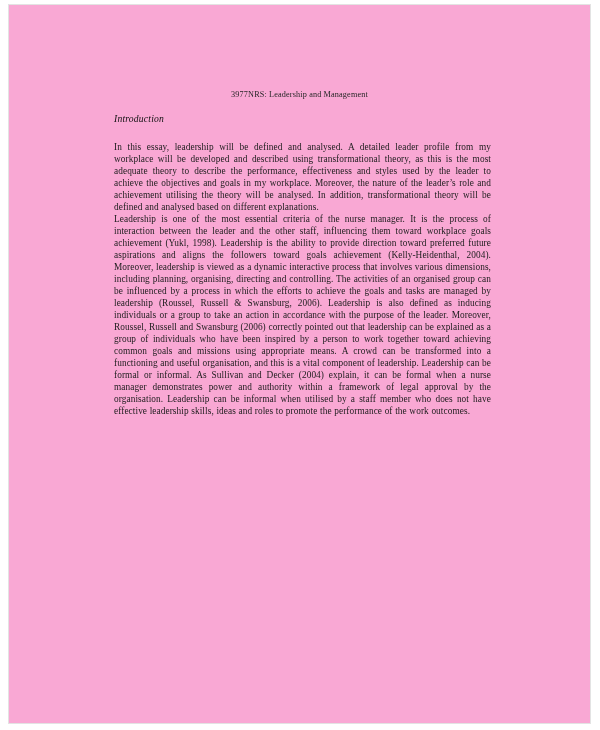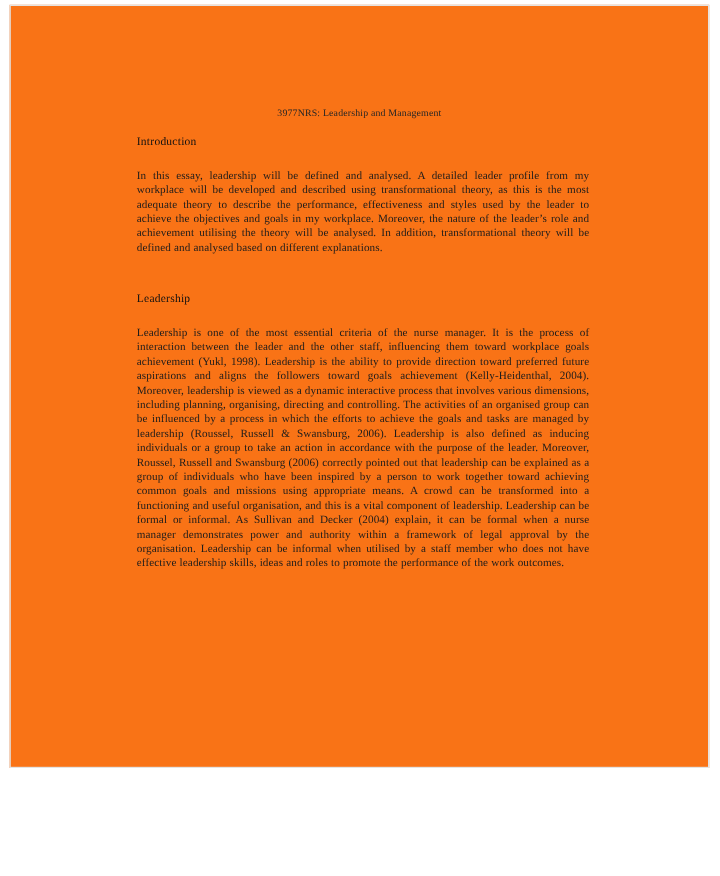--- a/index.html
+++ b/index.html
@@ -19,8 +19,8 @@
     left: 8px;
     top: 4px;
     width: 583px;
-    height: 636px;
-    background: #f97316;
+    height: 720px;
+    background: #f9a8d4;
     border: 1px solid #e3e3e3;
     box-sizing: border-box;
     overflow: hidden;

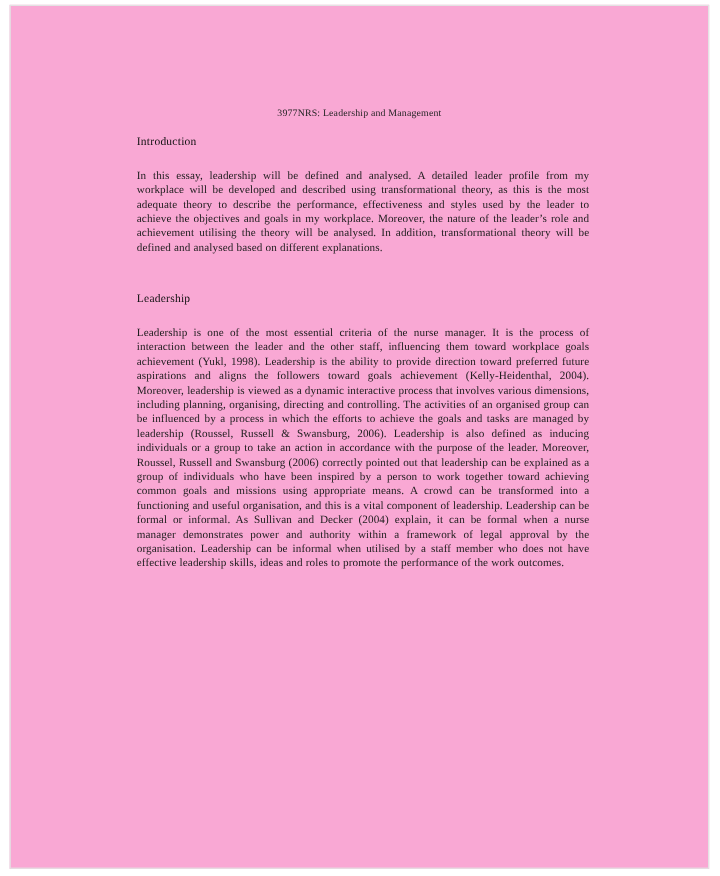--- a/index.html
+++ b/index.html
@@ -43,6 +43,7 @@
     width: 377px;
   }
   .section-heading {
+    font-style: italic;
     font-size: 9.6px;
     color: #111111;
     margin: 0 0 17px 0;

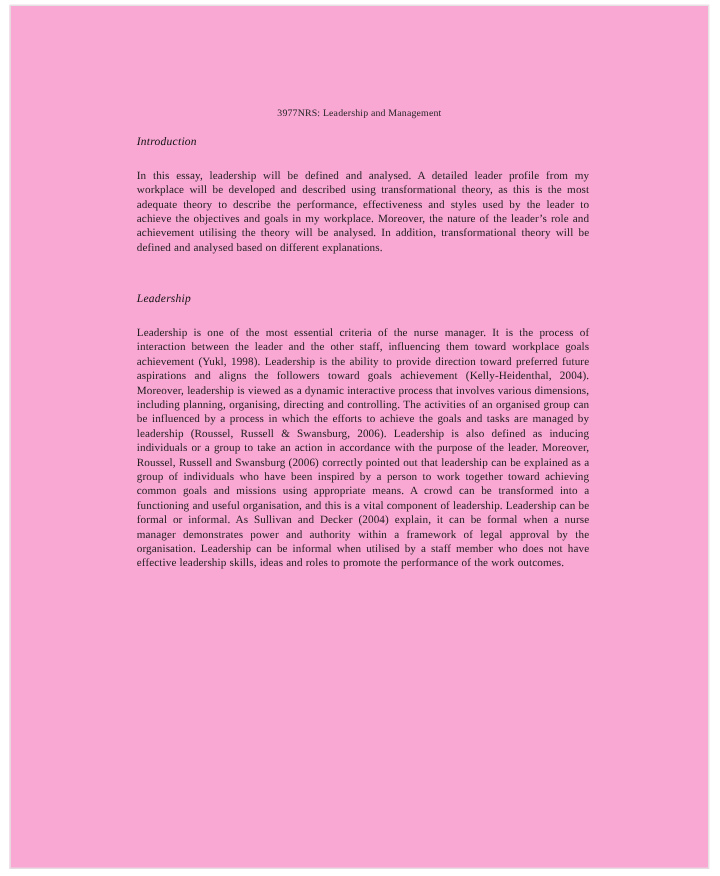--- a/index.html
+++ b/index.html
@@ -83,7 +83,6 @@
     </div>
 
     <div class="block">
-      <h2 class="section-heading spaced">Leadership</h2>
       <p class="body-text">Leadership is one of the most essential criteria of the nurse manager. It is the process of interaction between the leader and the other staff, influencing them toward workplace goals achievement (Yukl, 1998). Leadership is the ability to provide direction toward preferred future aspirations and aligns the followers toward goals achievement (Kelly-Heidenthal, 2004). Moreover, leadership is viewed as a dynamic interactive process that involves various dimensions, including planning, organising, directing and controlling. The activities of an organised group can be influenced by a process in which the efforts to achieve the goals and tasks are managed by leadership (Roussel, Russell &amp; Swansburg, 2006). Leadership is also defined as inducing individuals or a group to take an action in accordance with the purpose of the leader. Moreover, Roussel, Russell and Swansburg (2006) correctly pointed out that leadership can be explained as a group of individuals who have been inspired by a person to work together toward achieving common goals and missions using appropriate means. A crowd can be transformed into a functioning and useful organisation, and this is a vital component of leadership. Leadership can be formal or informal. As Sullivan and Decker (2004) explain, it can be formal when a nurse manager demonstrates power and authority within a framework of legal approval by the organisation. Leadership can be informal when utilised by a staff member who does not have effective leadership skills, ideas and roles to promote the performance of the work outcomes.</p>
     </div>
 

